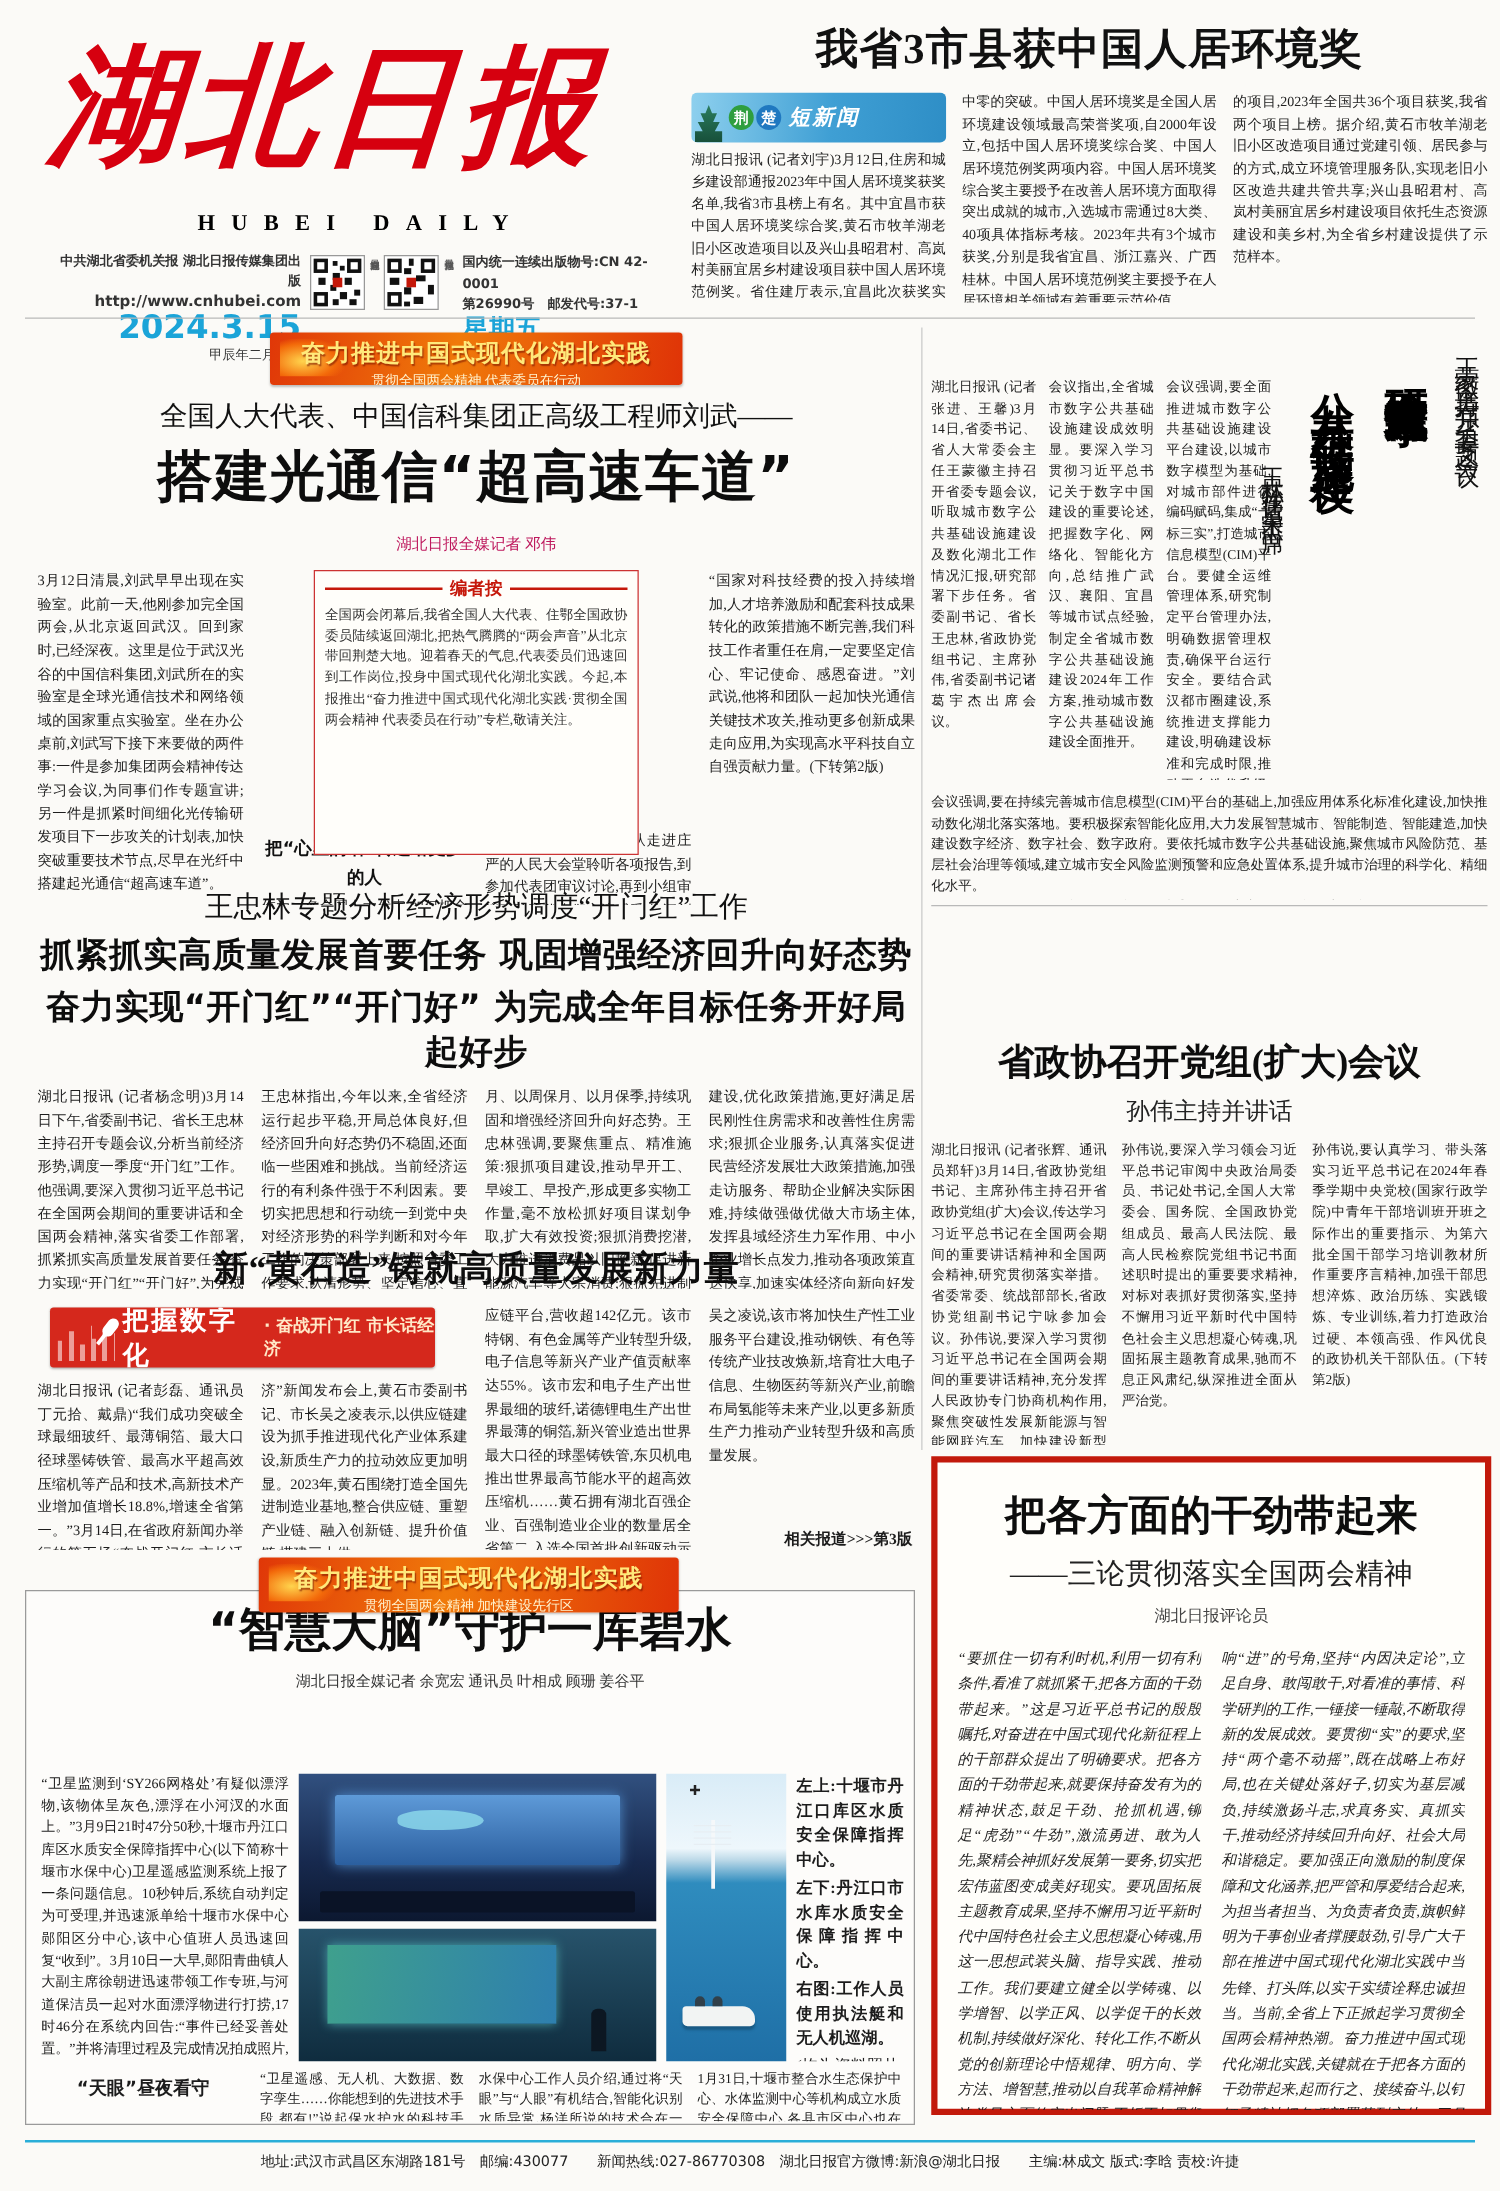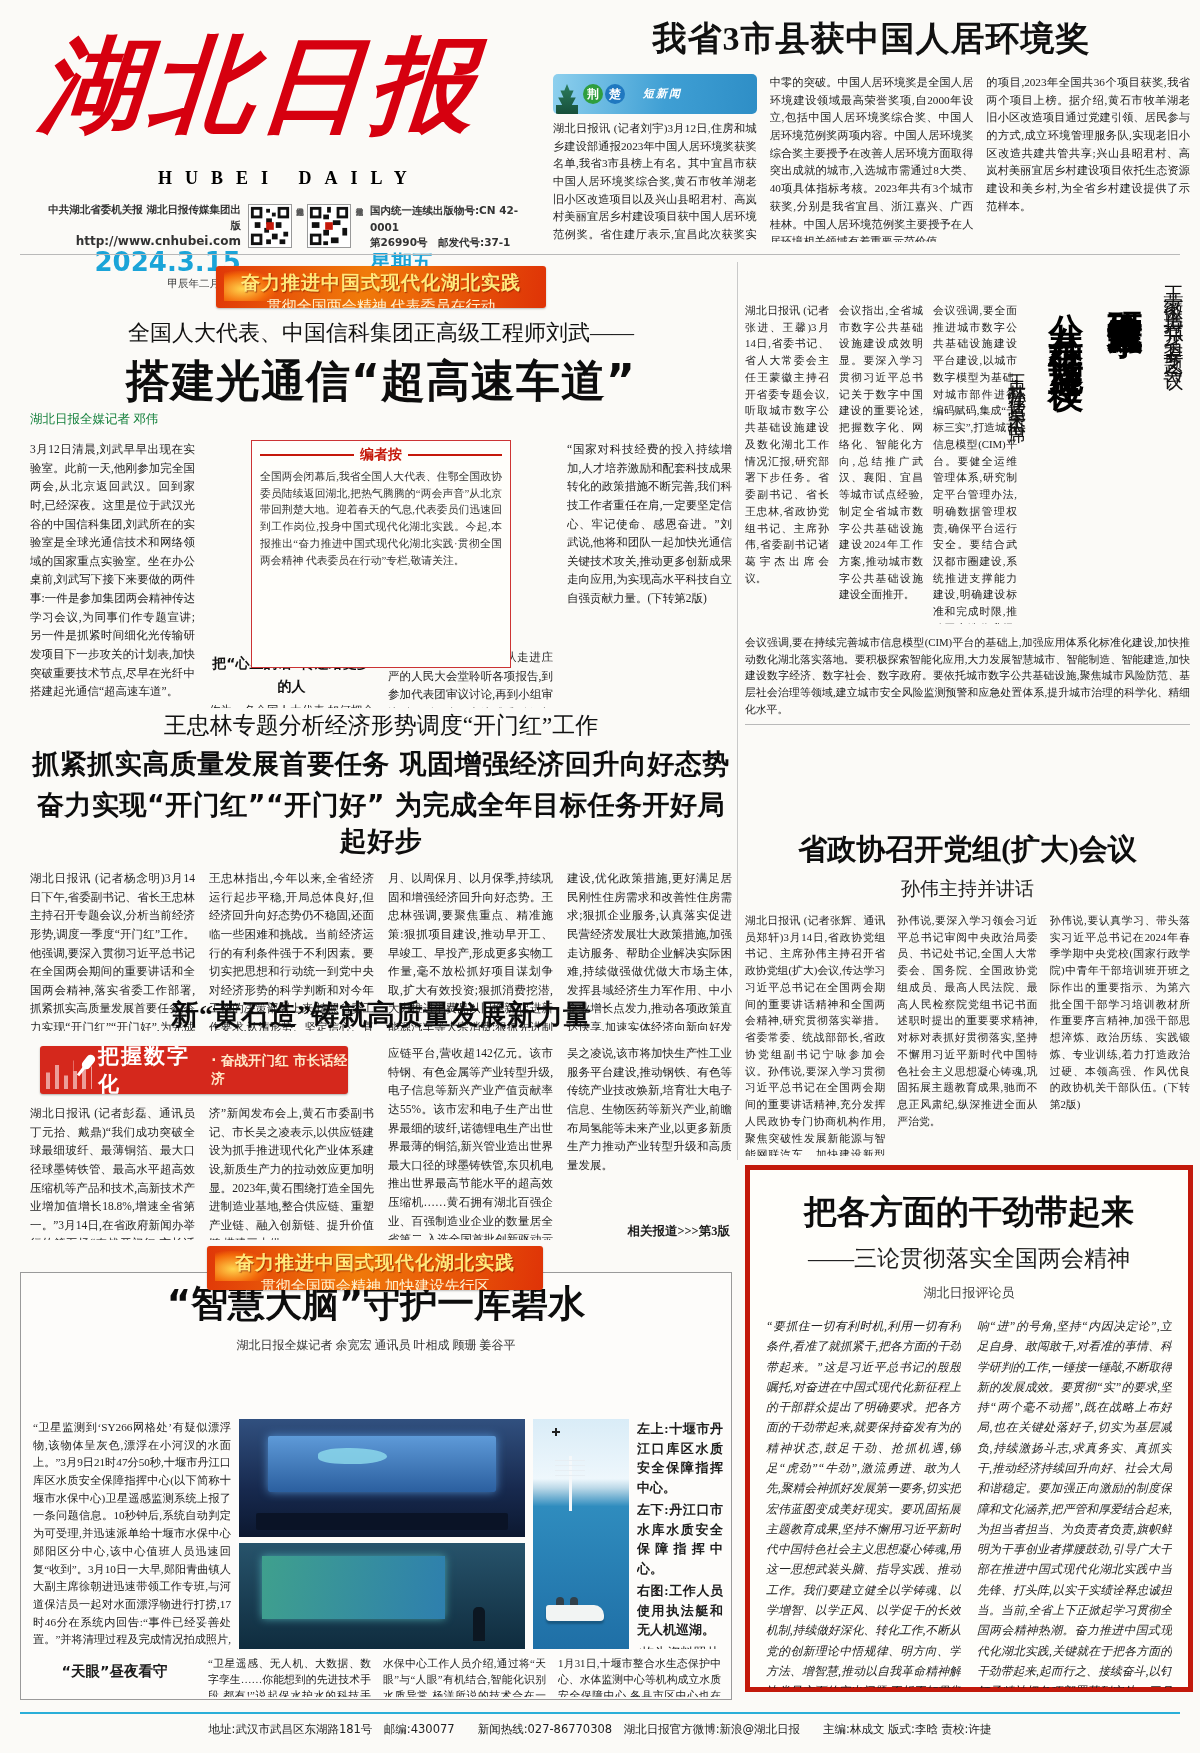--- a/index.html
+++ b/index.html
@@ -53,7 +53,7 @@
     display:flex; align-items:center; justify-content:center; margin-right:2px; }
   .badge-dot.g { background:#2f9e3f; }
   .badge-dot.b { background:#1f78c0; }
-  .badge-script { color:#fff; font-size:11px; font-weight:bold; font-style:italic; margin-left:16px; letter-spacing:2px;font-family:Liberation Serif, serif; }
+  .badge-script { color:#fff; font-size:17px; font-weight:bold; font-style:italic; margin-left:4px; letter-spacing:2px;font-family:Liberation Serif, serif; }
 
   .rule-h { position:absolute; background:#b9b9b9; height:1px; }
   .rule-v { position:absolute; background:#c9c9c9; width:1px; }

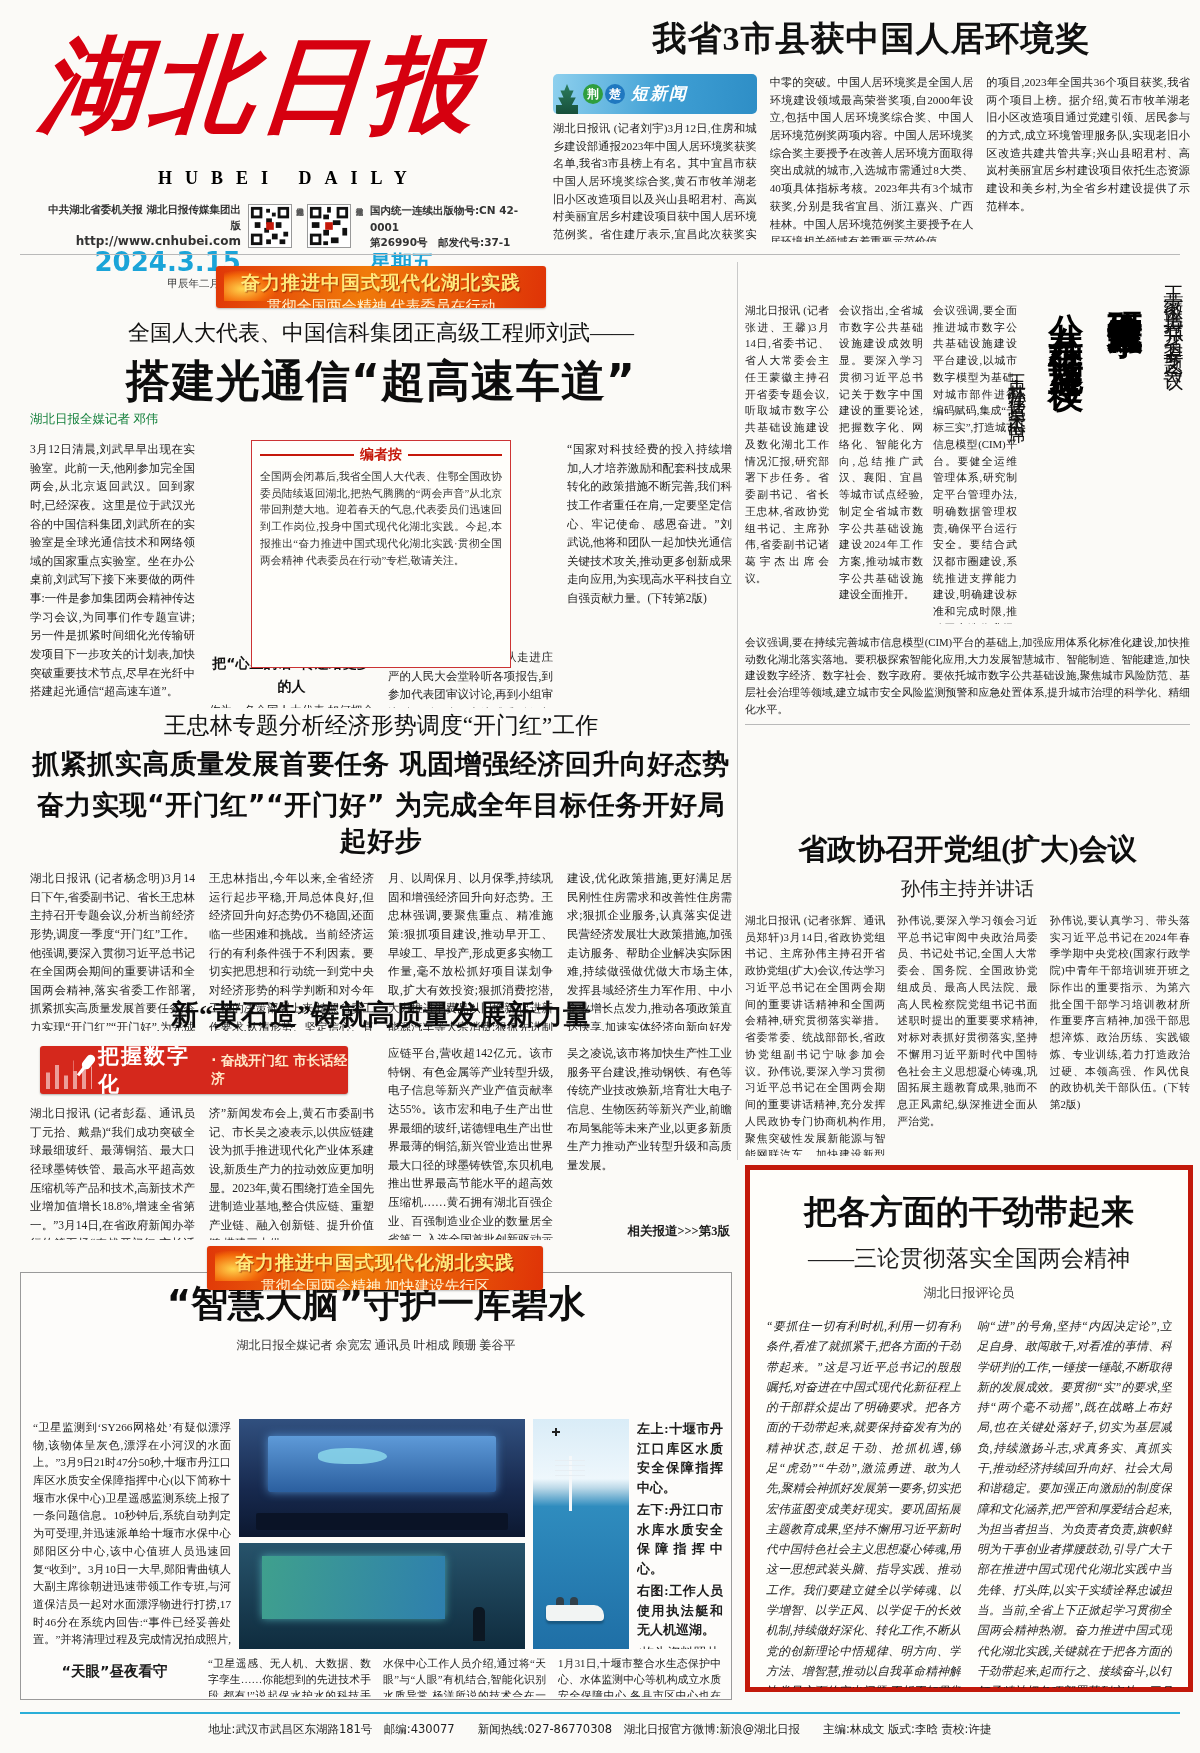--- a/index.html
+++ b/index.html
@@ -66,7 +66,7 @@
     background:radial-gradient(ellipse at 35% 60%, #ffd44d 0%, #f36a0a 55%, rgba(243,106,10,0) 75%); }
   .banner-t1 { position:relative; color:#ffe97b; font-weight:bold; font-size:19px; letter-spacing:1px;
     text-shadow:1px 1px 1px rgba(120,20,0,.6); }
-  .banner-t2 { position:relative; color:#fff3cf; font-size:15px; margin-top:1px; }
+  .banner-t2 { position:relative; color:#fff3cf; font-size:11px; margin-top:1px; }
 
   
   .lead { position:absolute; left:30px; top:262px; width:702px; height:440px; }

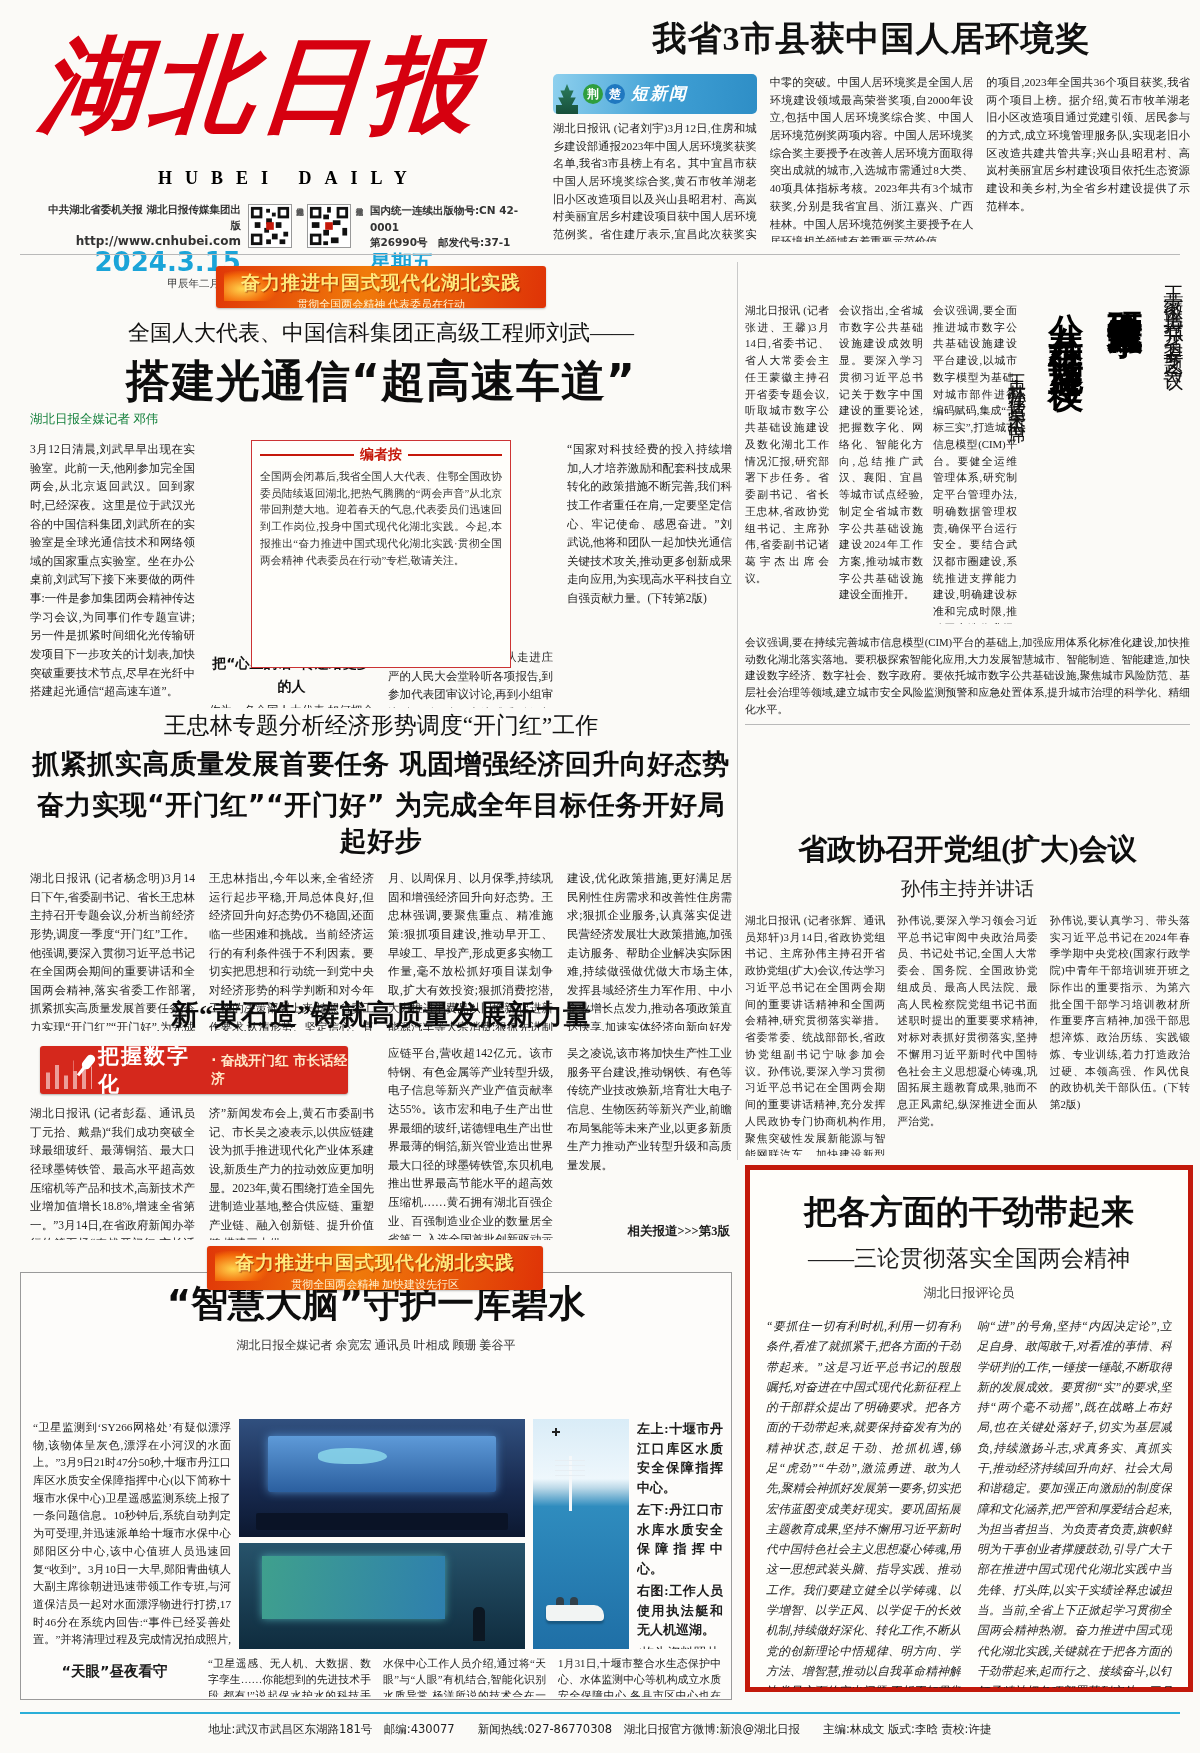--- a/index.html
+++ b/index.html
@@ -73,7 +73,7 @@
   .lead-banner { width:330px; height:42px; margin:4px auto 0; }
   .lead-kicker { text-align:center; font-size:22px; color:#111; margin-top:10px; }
   .lead-hl { text-align:center; font-size:44px; font-weight:bold; color:#0d0d0d; letter-spacing:1px; margin-top:4px; }
-  .lead-by { font-size:12.5px; color:#15803d; margin-top:0; }
+  .lead-by { text-align:center; font-size:12.5px; color:#be185d; margin-top:16px; }
   .lead-body { position:relative; display:flex; gap:14px; margin-top:12px; height:268px; overflow:hidden; }
   .col { flex:1; overflow:hidden; text-align:justify; font-size:11.5px; line-height:1.62; color:#1d1d1d; }
   .pad-top { padding-top:208px; }

